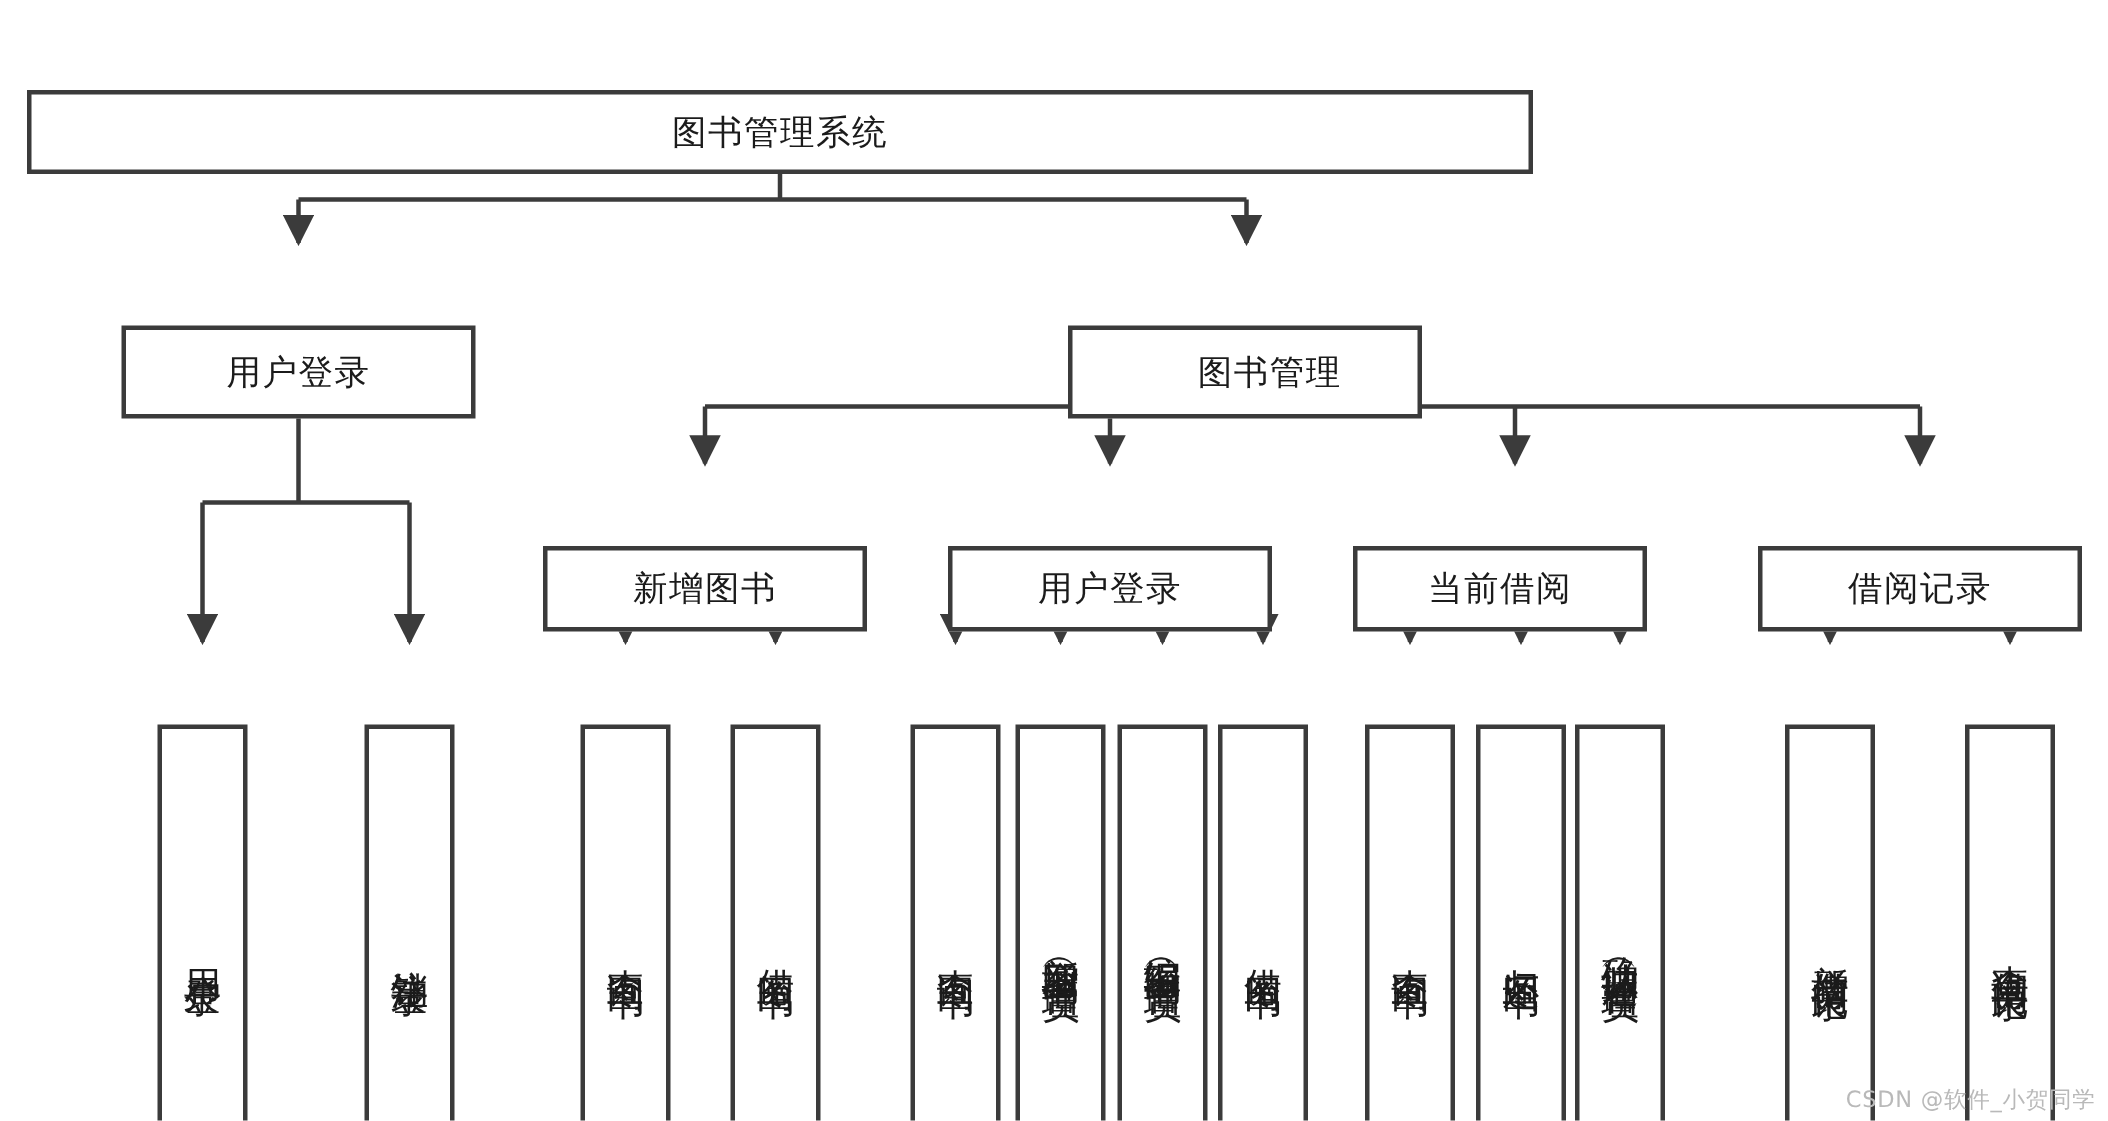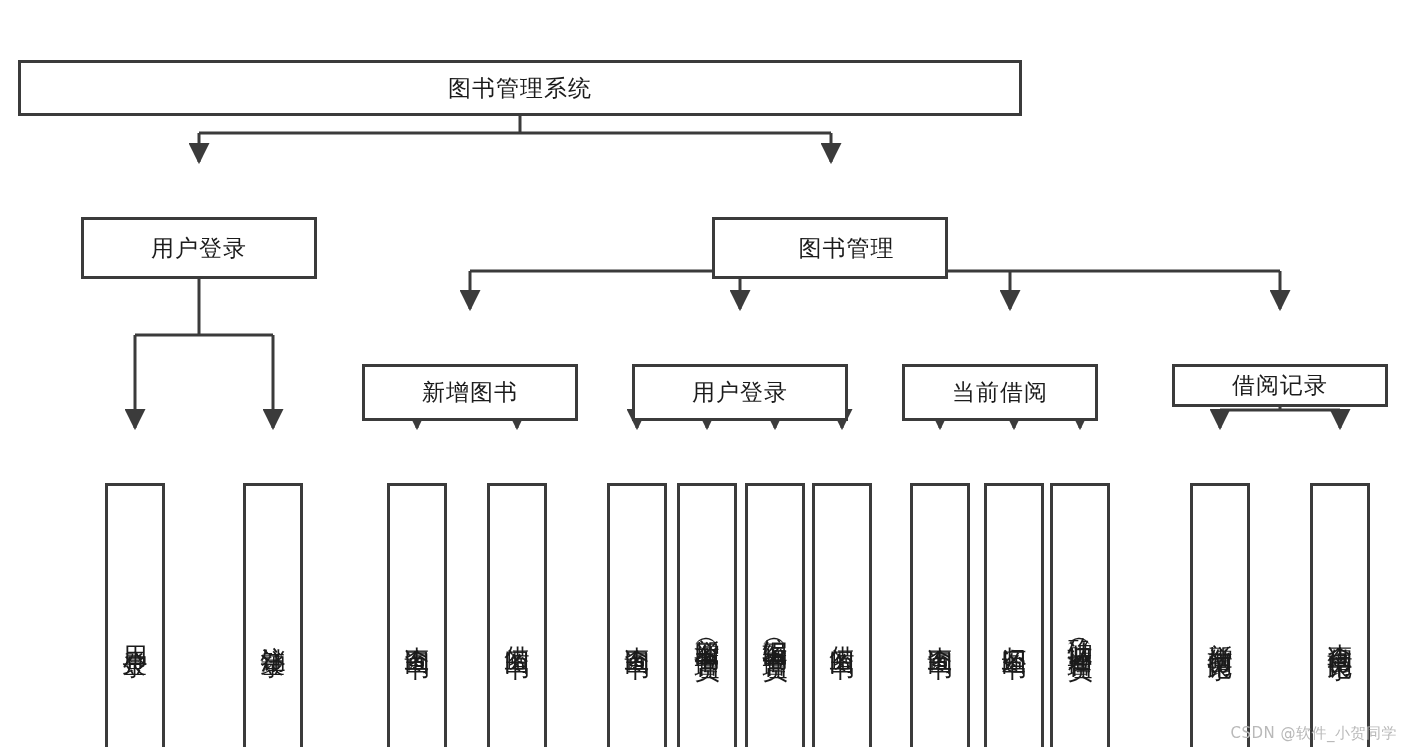--- a/index.html
+++ b/index.html
@@ -145,7 +145,7 @@
   <div class="node horizontal" id="node-l3-2" style="left: 902px; top: 317px; width: 196px; height: 57px;">
     <span class="label">当前借阅</span>
   </div>
-  <div class="node horizontal" id="node-l3-3" style="left: 1172px; top: 317px; width: 216px; height: 43px;">
+  <div class="node horizontal" id="node-l3-3" style="left: 1172px; top: 317px; width: 216px; height: 57px;">
     <span class="label">借阅记录</span>
   </div>
 

